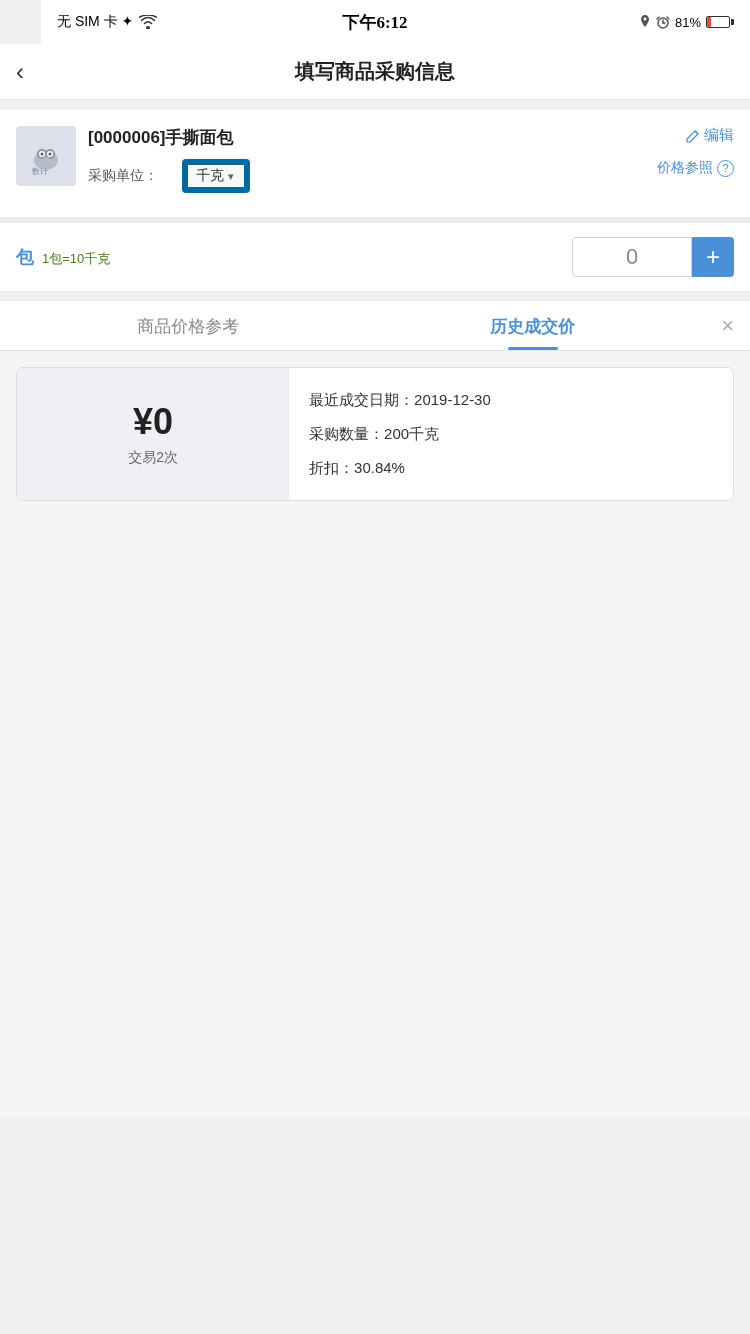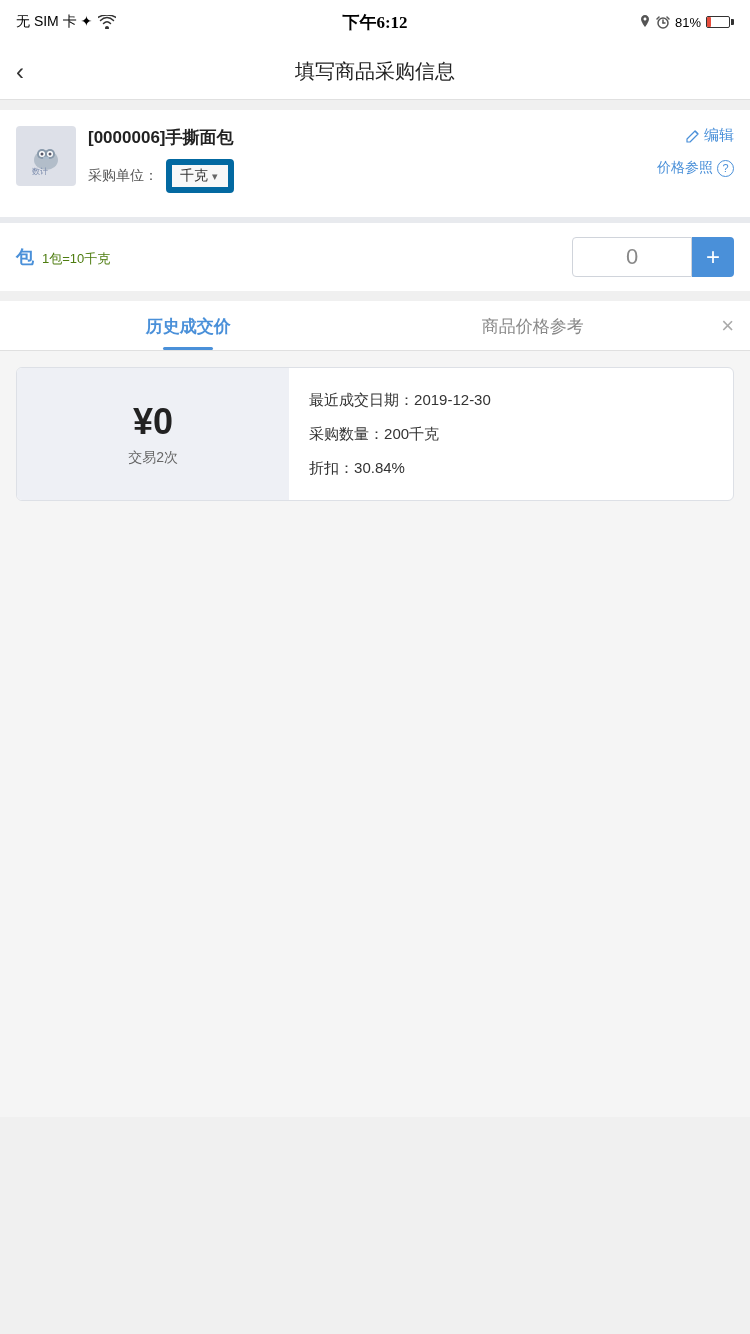--- a/index.html
+++ b/index.html
@@ -22,6 +22,7 @@
       padding: 0 16px;
       font-size: 15px;
       font-weight: 500;
+      margin-left: 41px;
     }
     .status-left {
       display: flex;

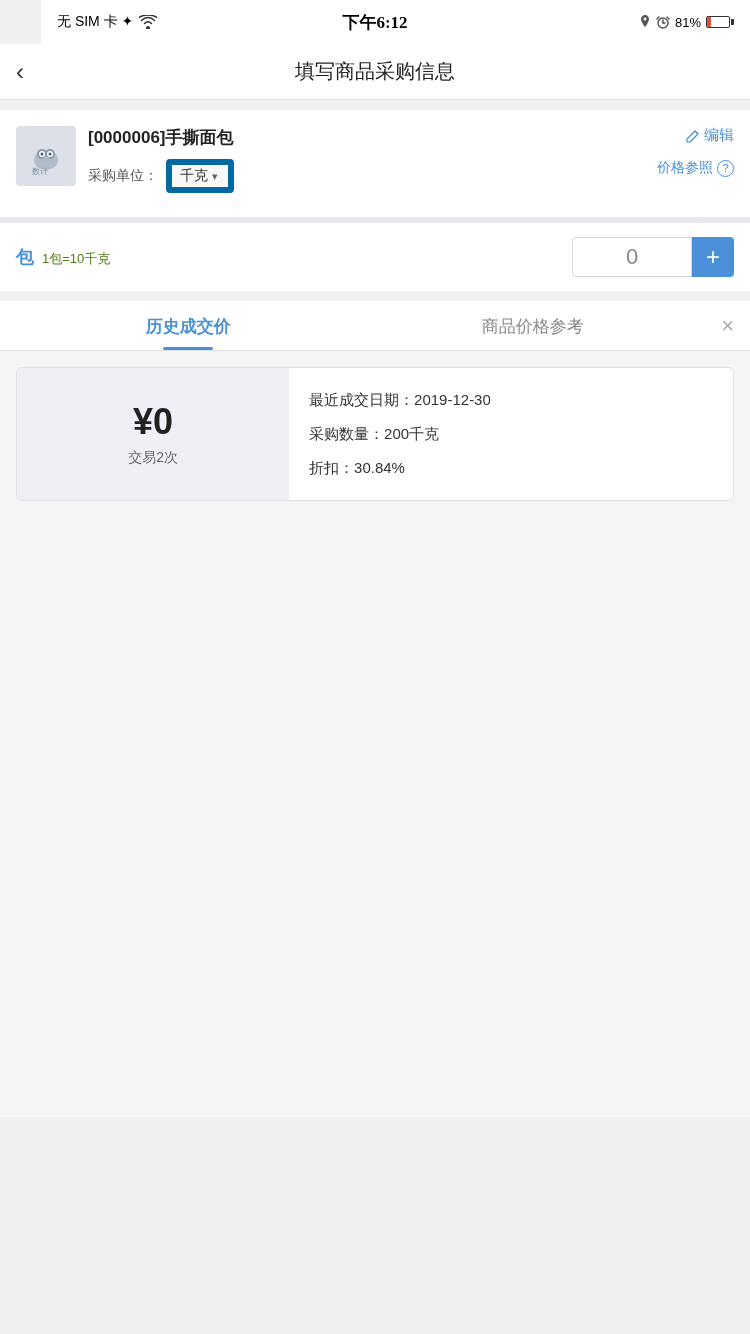--- a/index.html
+++ b/index.html
@@ -94,7 +94,7 @@
       left: 50%;
       transform: translateX(-50%);
       font-size: 20px;
-      font-weight: 400;
+      font-weight: 700;
       color: #222;
     }
 

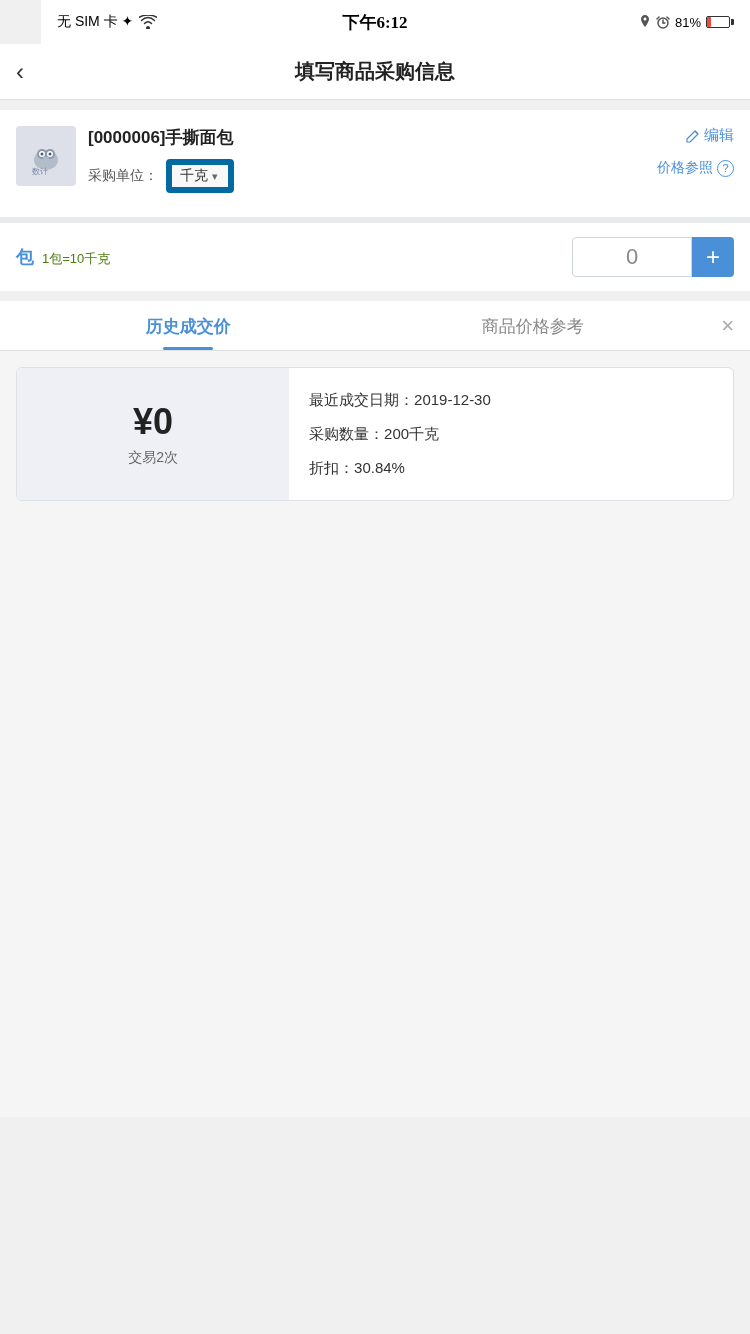--- a/index.html
+++ b/index.html
@@ -139,7 +139,7 @@
     .product-unit-row {
       display: flex;
       align-items: center;
-      gap: 8px;
+      gap: 24px;
       font-size: 14px;
       color: #555;
       font-family: Liberation Serif, serif;

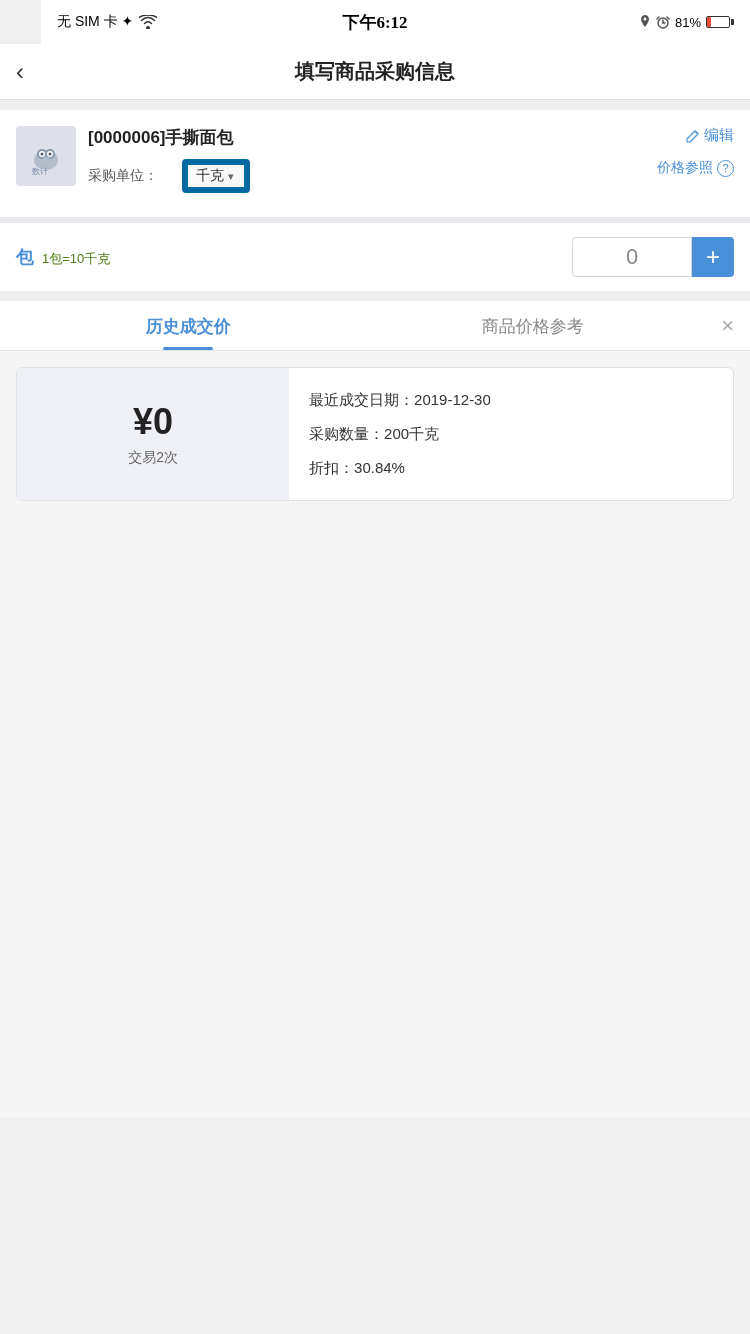--- a/index.html
+++ b/index.html
@@ -447,11 +447,11 @@
 
 <div class="tabs-section">
   <div class="tabs-header">
+    <div class="tab-item">
+      <span>商品价格参考</span>
+    </div>
     <div class="tab-item active">
       <span>历史成交价</span>
-    </div>
-    <div class="tab-item">
-      <span>商品价格参考</span>
     </div>
     <span class="tab-close">×</span>
   </div>

